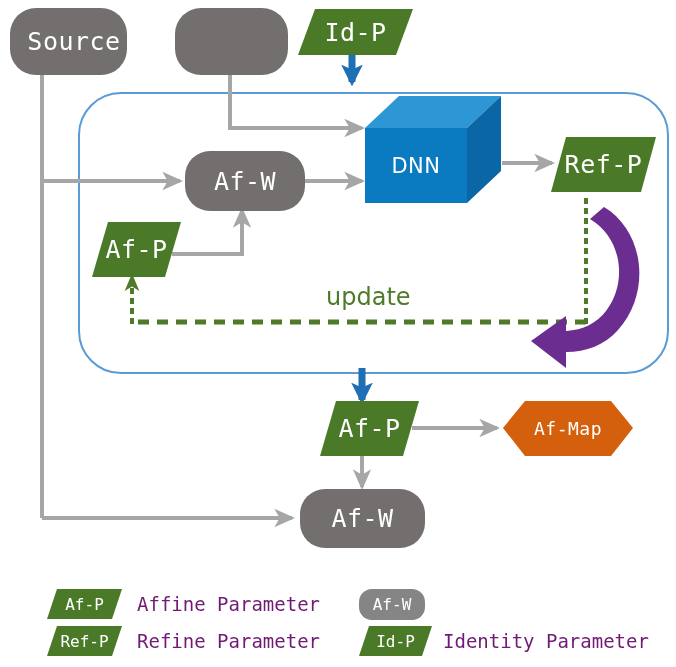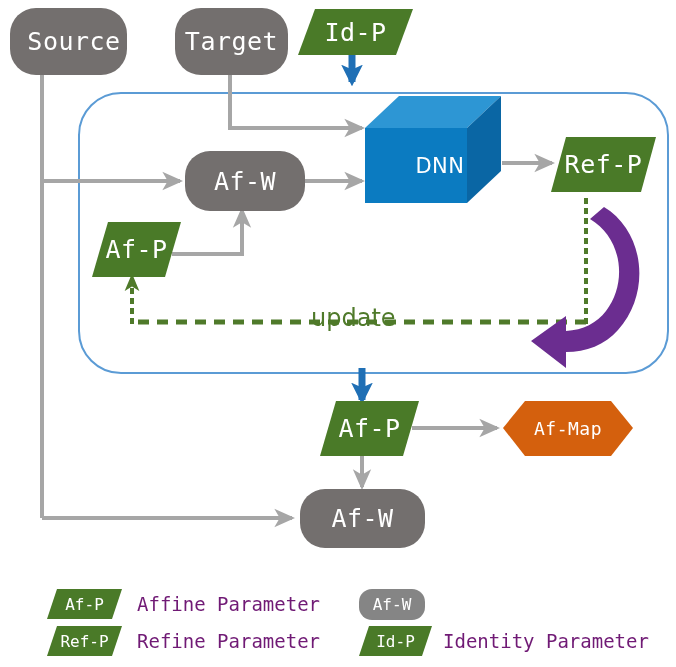--- a/index.html
+++ b/index.html
@@ -148,7 +148,6 @@
 
   <div class="node-label pill-label" style="left:10px; top:8px; width:128px; height:67px;">Source</div>
 
-  <div class="node-label pill-label" style="left:175px; top:8px; width:113px; height:67px;">Target</div>
 
   <div class="node-label para-label" style="left:298px; top:9px; width:115px; height:46px;">Id-P</div>
 

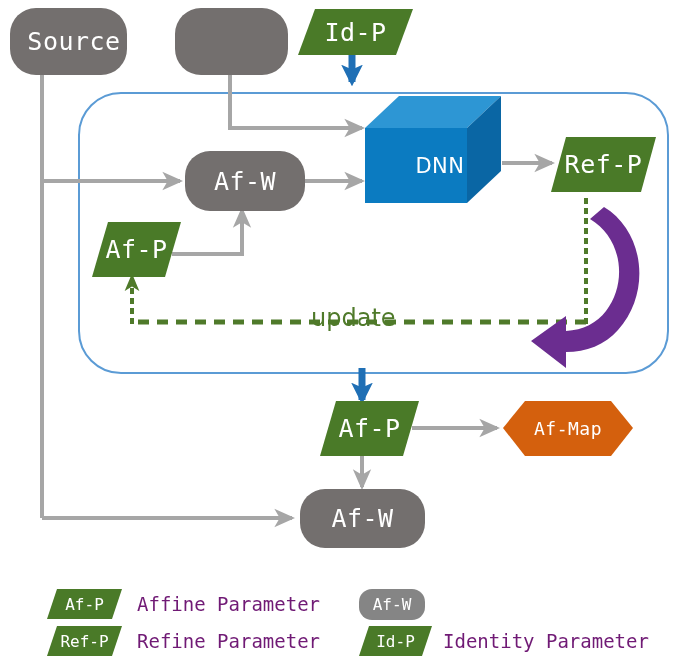--- a/index.html
+++ b/index.html
@@ -36,7 +36,7 @@
   }
   .pill-label   { font-size: 25px; letter-spacing: 0.5px; }
   .para-label   { font-size: 25px; letter-spacing: 0.5px; }
-  .dnn-label    { font-size: 21px; font-family: "DejaVu Sans", "Liberation Sans", sans-serif; letter-spacing: 0.5px; padding-left: 24px;}
+  .dnn-label    { font-size: 21px; font-family: "DejaVu Sans", "Liberation Sans", sans-serif; letter-spacing: 0.5px;}
   .hex-label    { font-size: 18px; letter-spacing: 0.5px; }
   .update-label {
     position: absolute;

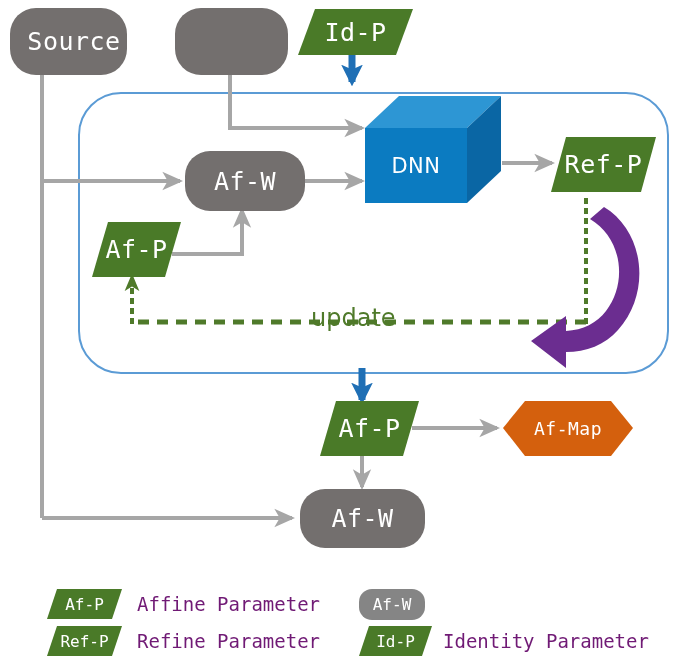--- a/index.html
+++ b/index.html
@@ -165,7 +165,7 @@
 
   <div class="node-label pill-label" style="left:300px; top:489px; width:125px; height:59px;">Af-W</div>
 
-  <div class="update-label" style="left:311px; top:283px;margin-top:21px;">update</div>
+  <div class="update-label" style="left:326px; top:283px;">update</div>
 
   <div class="legend-chip-label" style="left:47px; top:589px; width:75px; height:30px;">Af-P</div>
   <div class="legend-text" style="left:137px; top:593px;">Affine Parameter</div>

